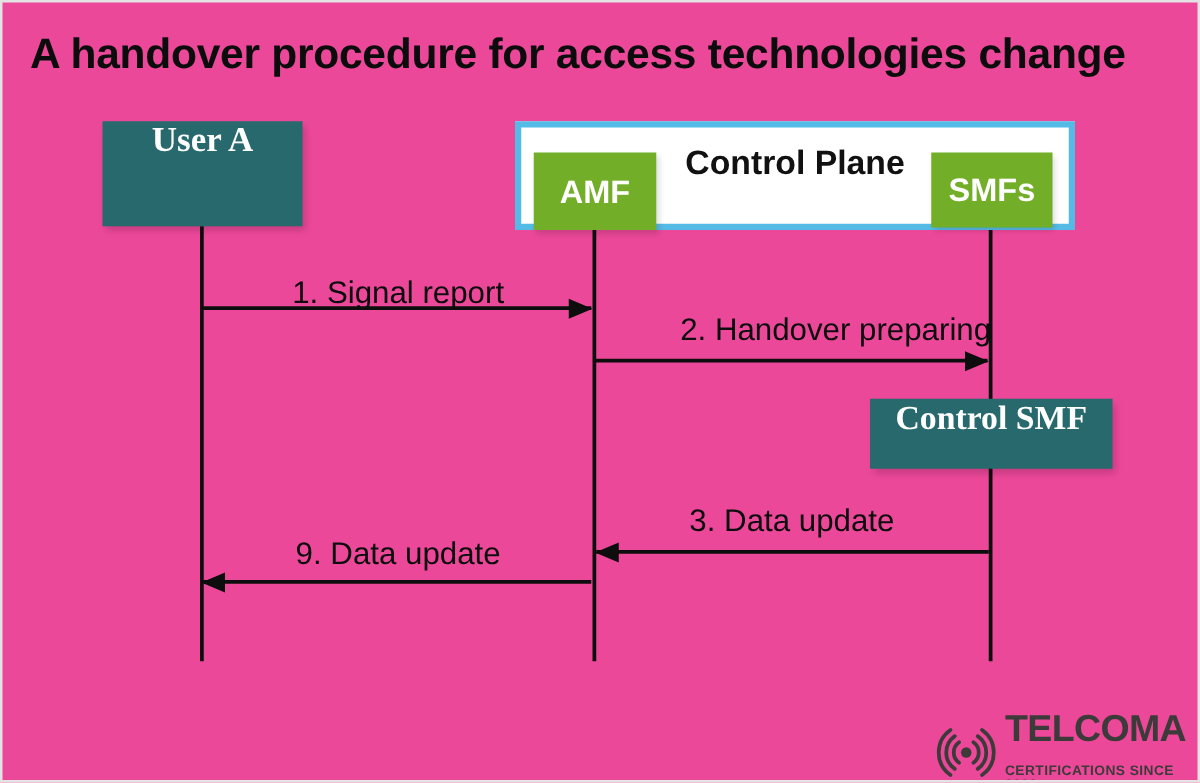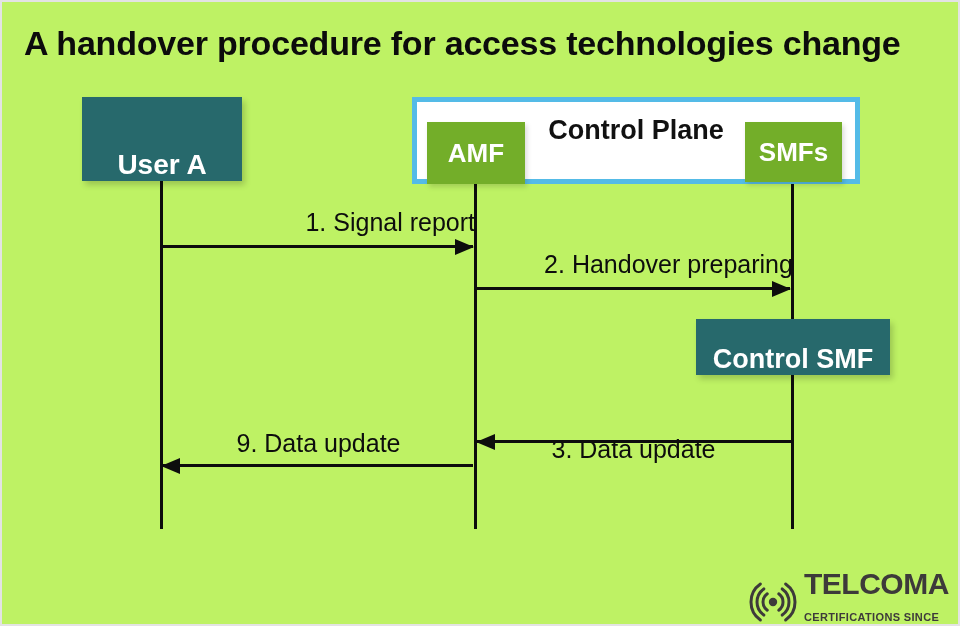--- a/index.html
+++ b/index.html
@@ -5,7 +5,7 @@
   html,body{margin:0;padding:0;background:#fff;}
   .canvas{
     position:relative;width:960px;height:626px;box-sizing:border-box;
-    border:2px solid #e3e3e3;background:#bef264;overflow:hidden;
+    border:2px solid #e3e3e3;background:#ec4899;overflow:hidden;
     font-family:"Liberation Sans",sans-serif;color:#101010;
   }
   .title{

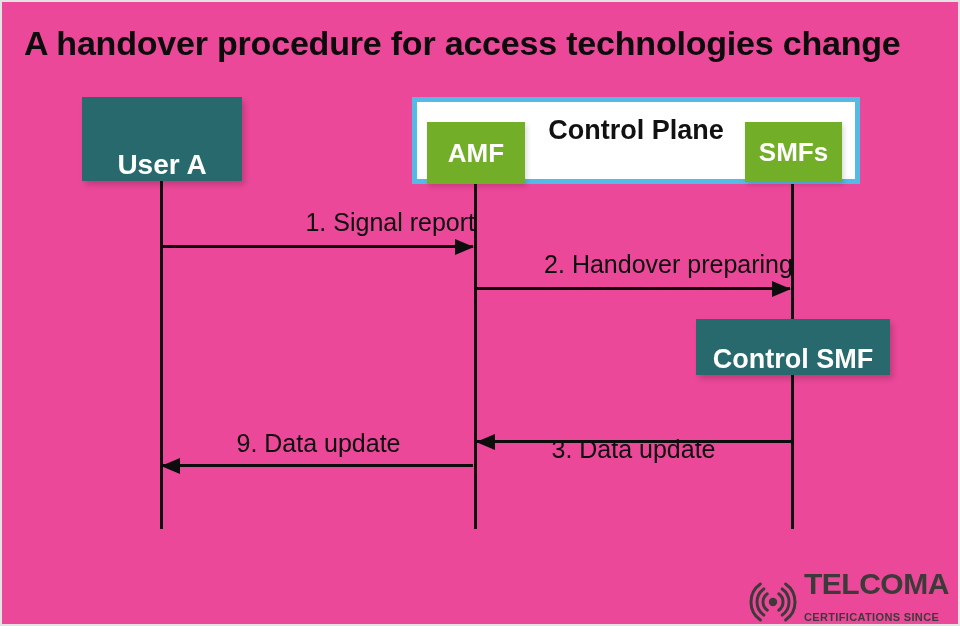--- a/index.html
+++ b/index.html
@@ -16,8 +16,8 @@
   
   .teal-box{
     position:absolute;background:#27696c;color:#fff;
-    display:flex;align-items:flex-end;justify-content:center;
-    font-weight:700;box-shadow:3px 4px 6px rgba(0,0,0,0.18);z-index:3;
+    display:flex;align-items:flex-start;justify-content:center;
+    font-weight:700;box-shadow:3px 4px 6px rgba(0,0,0,0.18);z-index:3;font-family:Liberation Serif, serif;
   }
   .box-user-a{left:80px;top:95px;width:160px;height:84px;font-size:28px;}
   .box-switch{left:694px;top:317px;width:194px;height:56px;font-size:27px;}

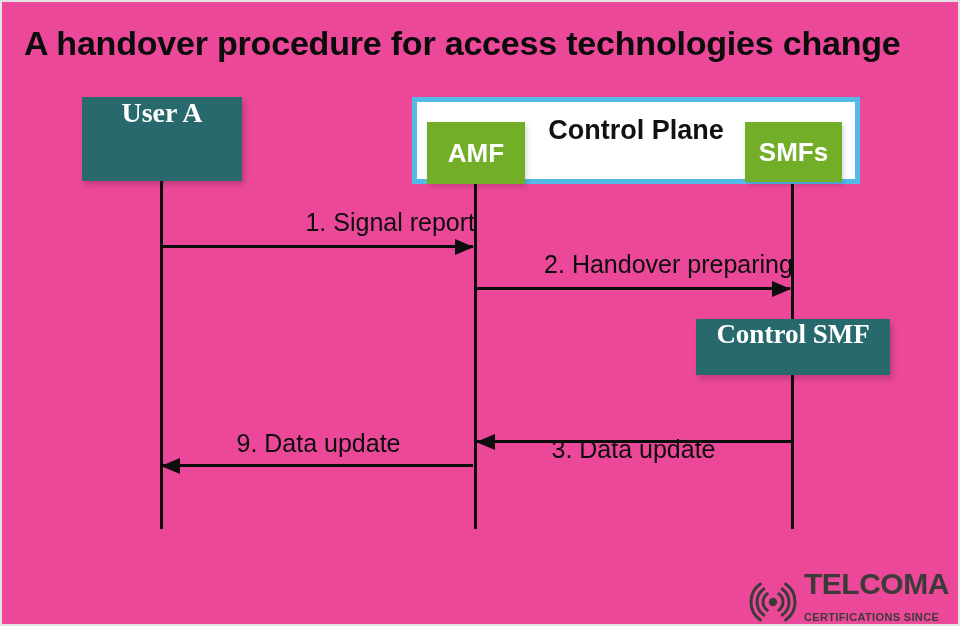--- a/index.html
+++ b/index.html
@@ -47,7 +47,7 @@
     position:absolute;text-align:center;font-size:25px;font-weight:500;color:#0d0d0d;
     white-space:nowrap;z-index:2;
   }
-  .lbl-1{left:160px;width:313px;top:206px;text-align:right;}
+  .lbl-1{left:160px;width:313px;top:218px;}
   .lbl-2{left:473px;width:317px;top:248px;margin-left:35px;}
   .lbl-3{left:473px;width:317px;top:401px;margin-top:32px;}
   .lbl-4{left:160px;width:313px;top:427px;}

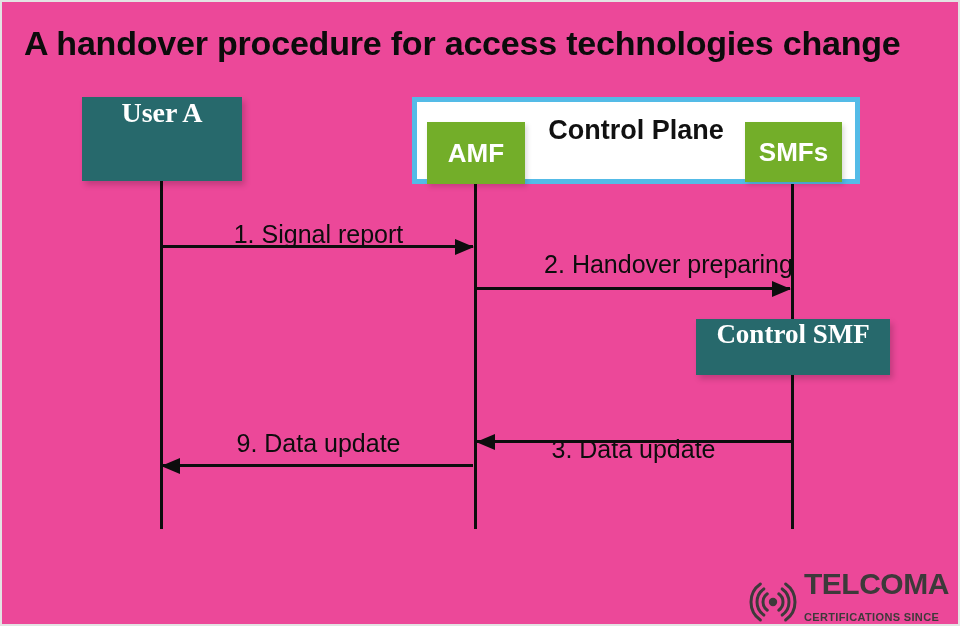--- a/index.html
+++ b/index.html
@@ -49,7 +49,7 @@
   }
   .lbl-1{left:160px;width:313px;top:218px;}
   .lbl-2{left:473px;width:317px;top:248px;margin-left:35px;}
-  .lbl-3{left:473px;width:317px;top:401px;margin-top:32px;}
+  .lbl-3{left:473px;width:317px;top:401px;}
   .lbl-4{left:160px;width:313px;top:427px;}
   .arrow{position:absolute;height:3px;background:#0d0d0d;z-index:2;}
   .arr-1{left:160px;width:311px;top:243px;}

